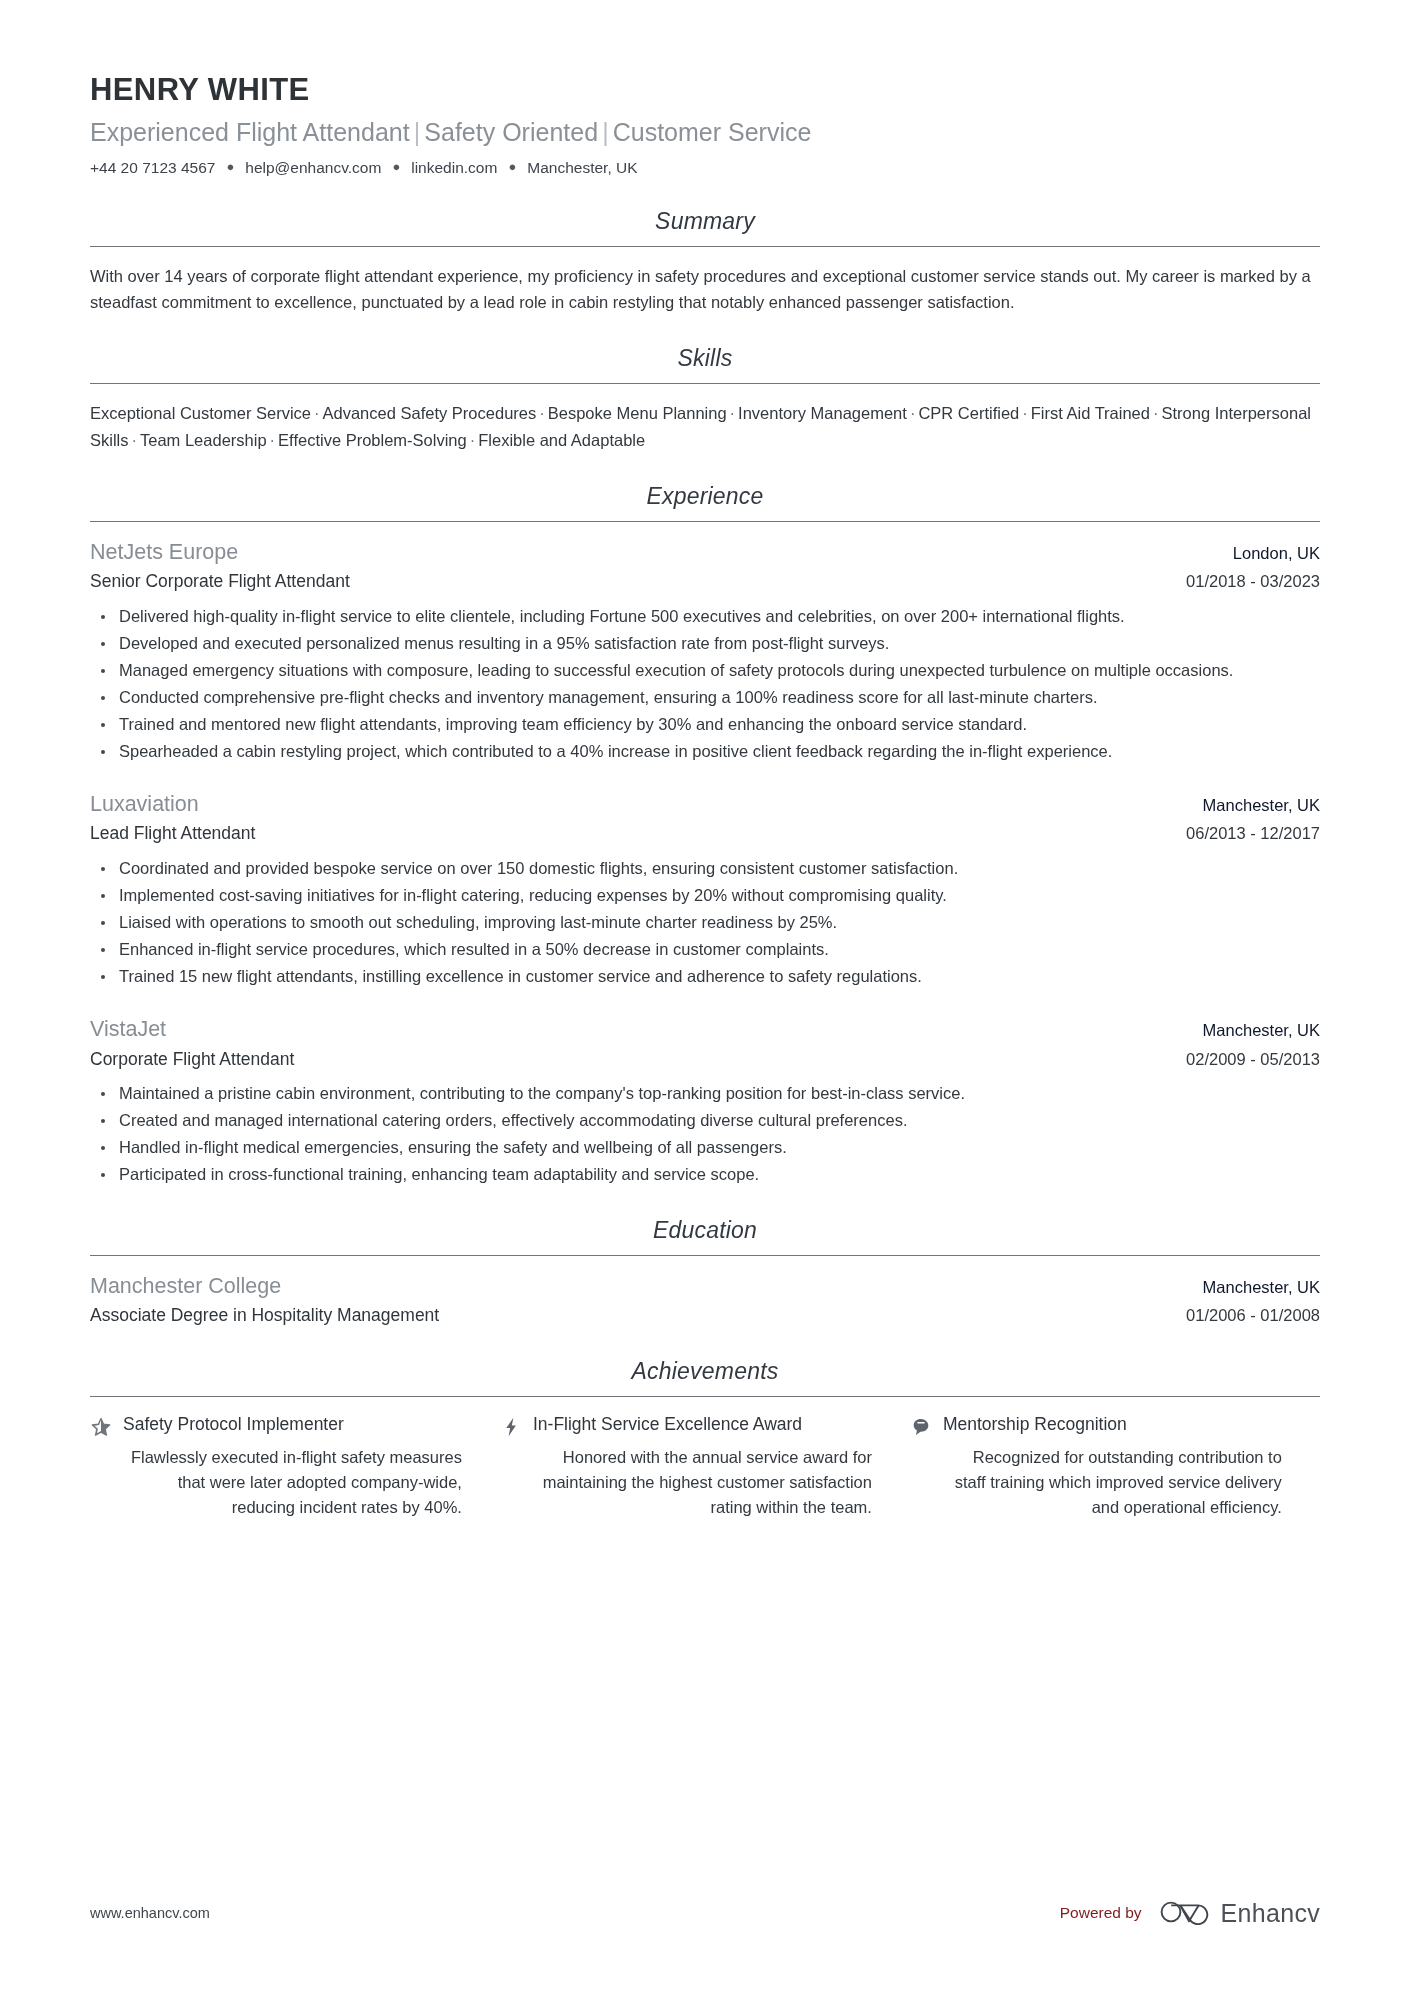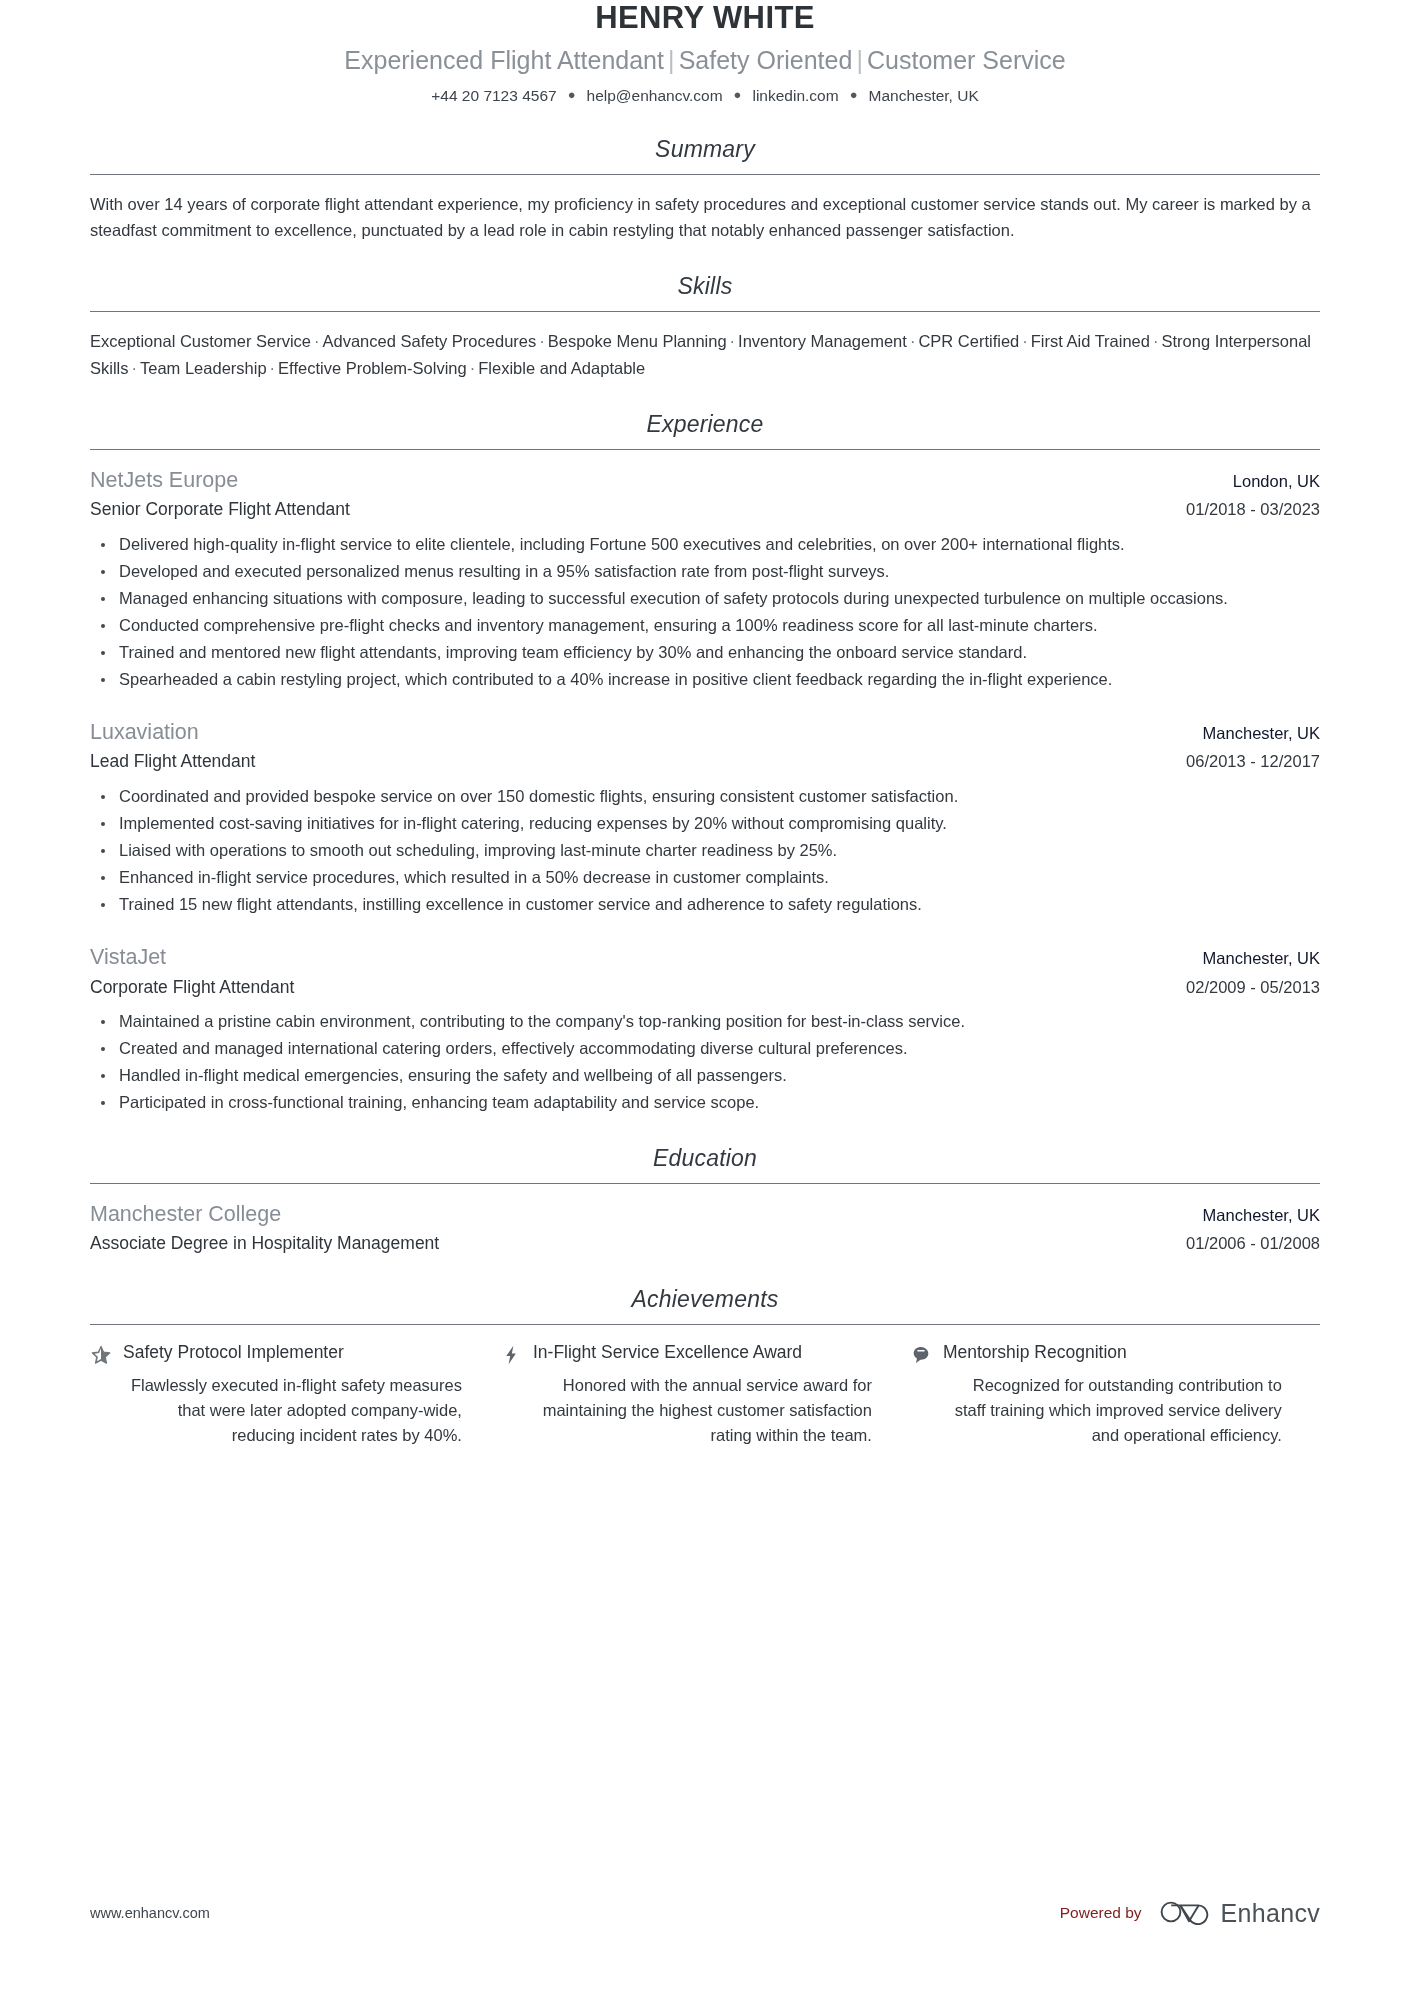--- a/index.html
+++ b/index.html
@@ -25,7 +25,7 @@
   }
 
   
-  .header { text-align: center; }
+  .header { padding-top: 72px; }
 
   .name {
     font-size: 31px;

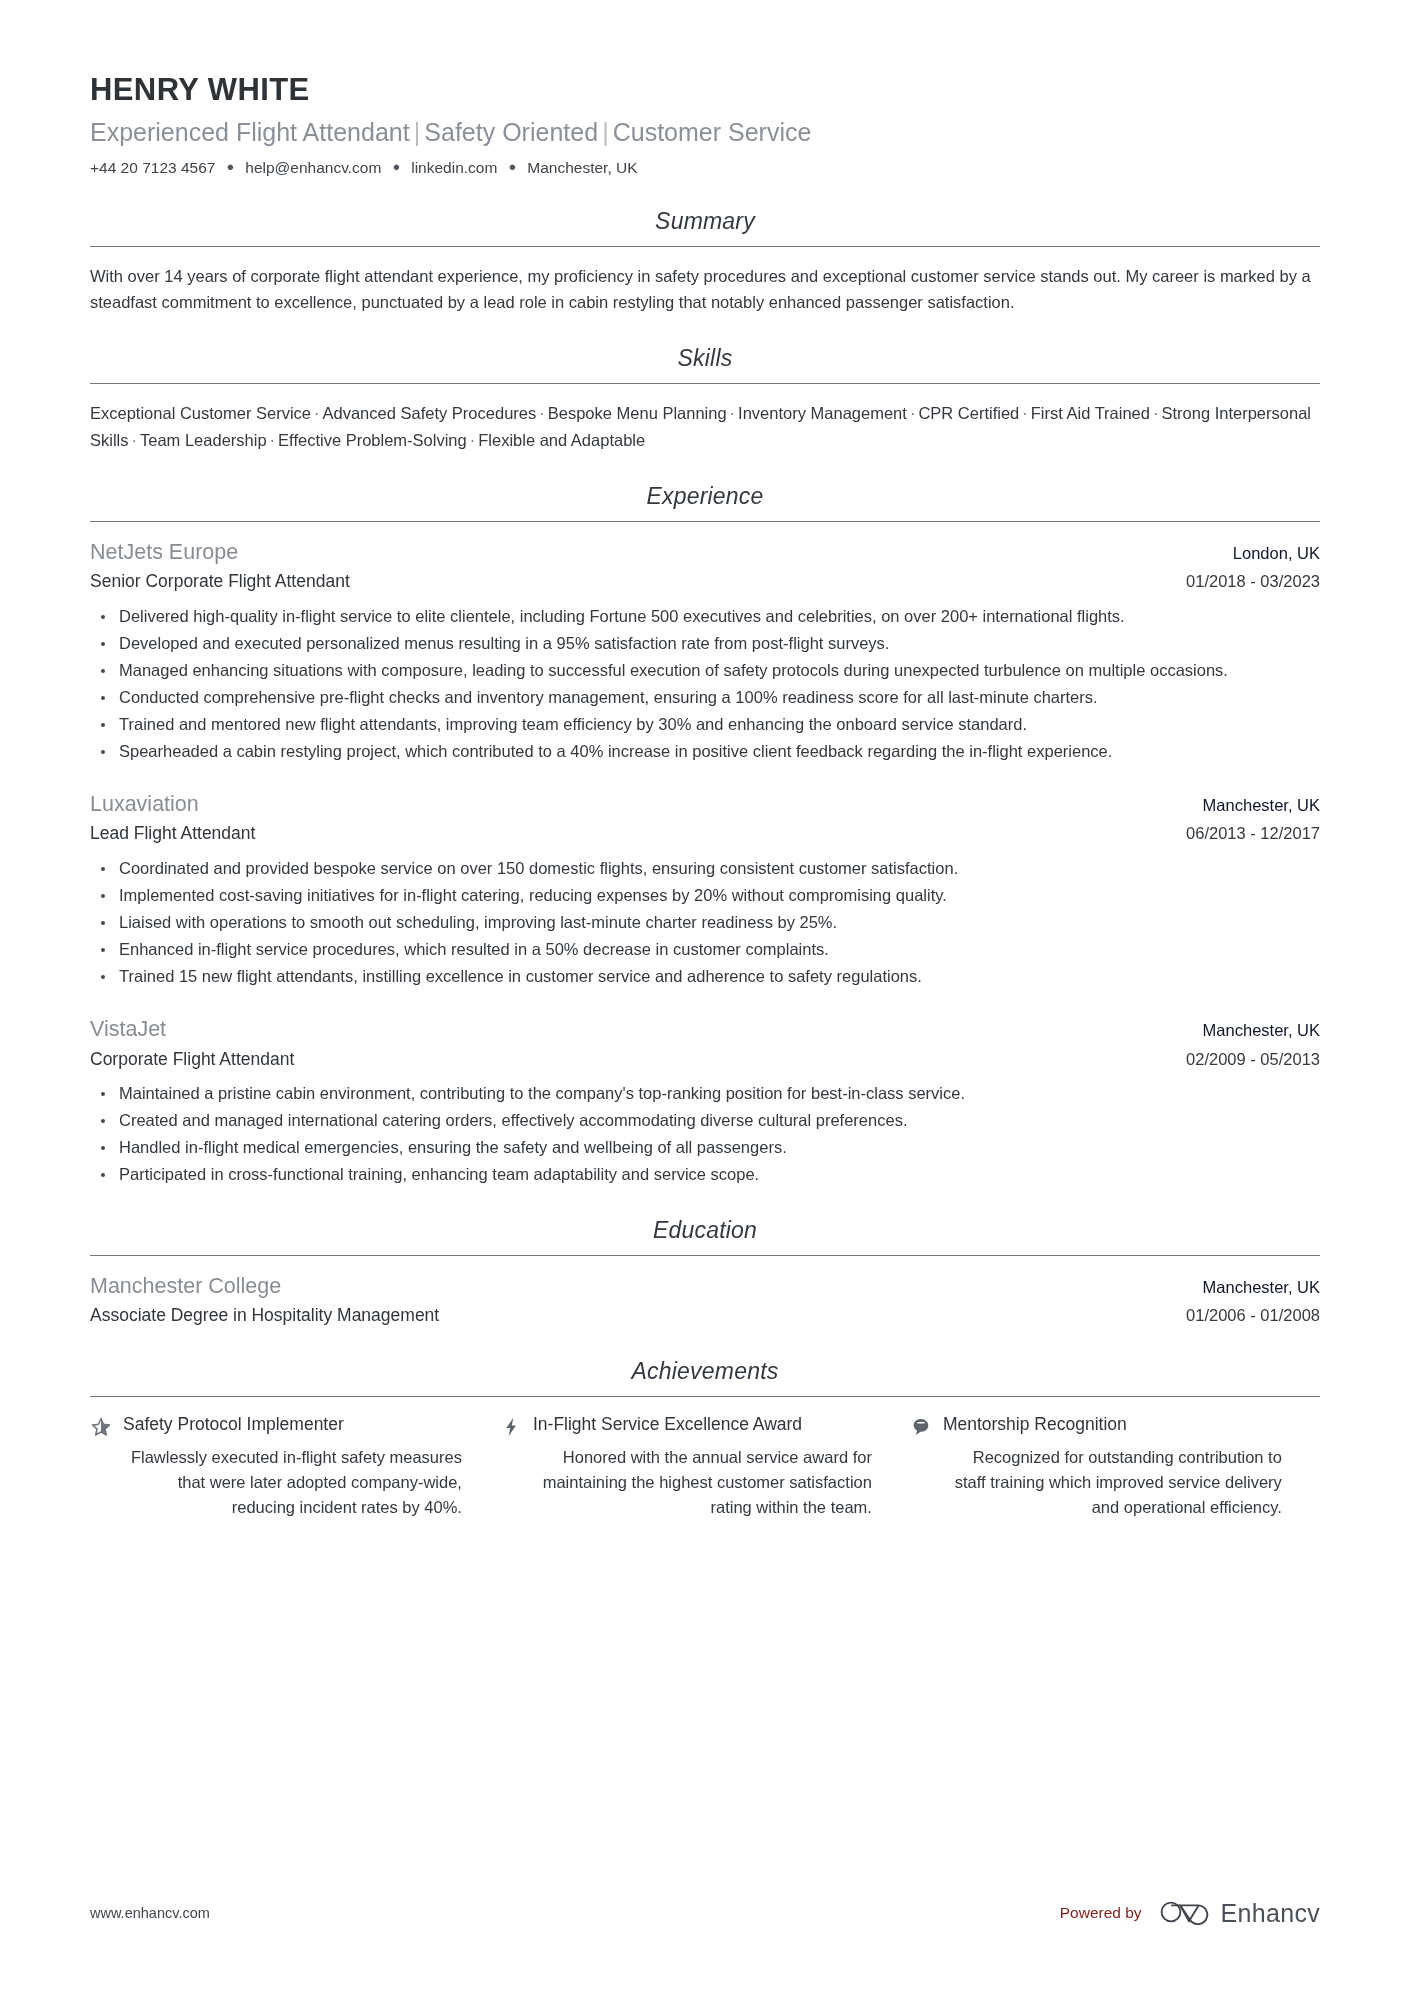--- a/index.html
+++ b/index.html
@@ -276,7 +276,7 @@
           <ul class="bullets">
             <li>Delivered high-quality in-flight service to elite clientele, including Fortune 500 executives and celebrities, on over 200+ international flights.</li>
             <li>Developed and executed personalized menus resulting in a 95% satisfaction rate from post-flight surveys.</li>
-            <li>Managed enhancing situations with composure, leading to successful execution of safety protocols during unexpected turbulence on multiple occasions.</li>
+            <li>Managed emergency situations with composure, leading to successful execution of safety protocols during unexpected turbulence on multiple occasions.</li>
             <li>Conducted comprehensive pre-flight checks and inventory management, ensuring a 100% readiness score for all last-minute charters.</li>
             <li>Trained and mentored new flight attendants, improving team efficiency by 30% and enhancing the onboard service standard.</li>
             <li>Spearheaded a cabin restyling project, which contributed to a 40% increase in positive client feedback regarding the in-flight experience.</li>

